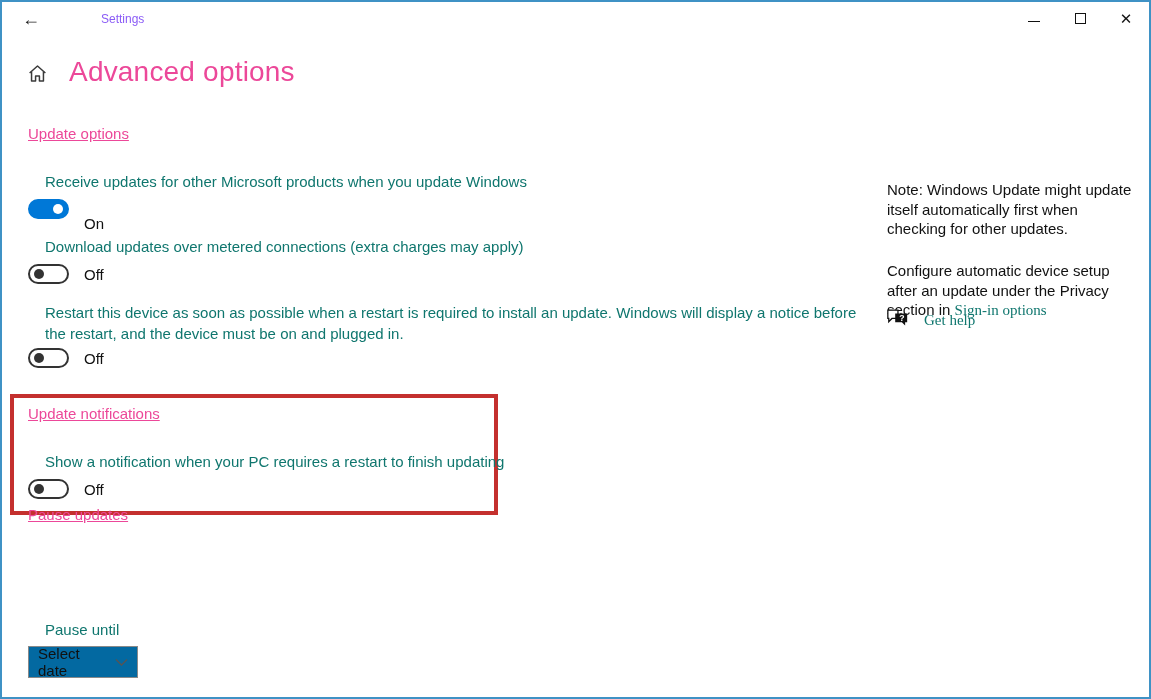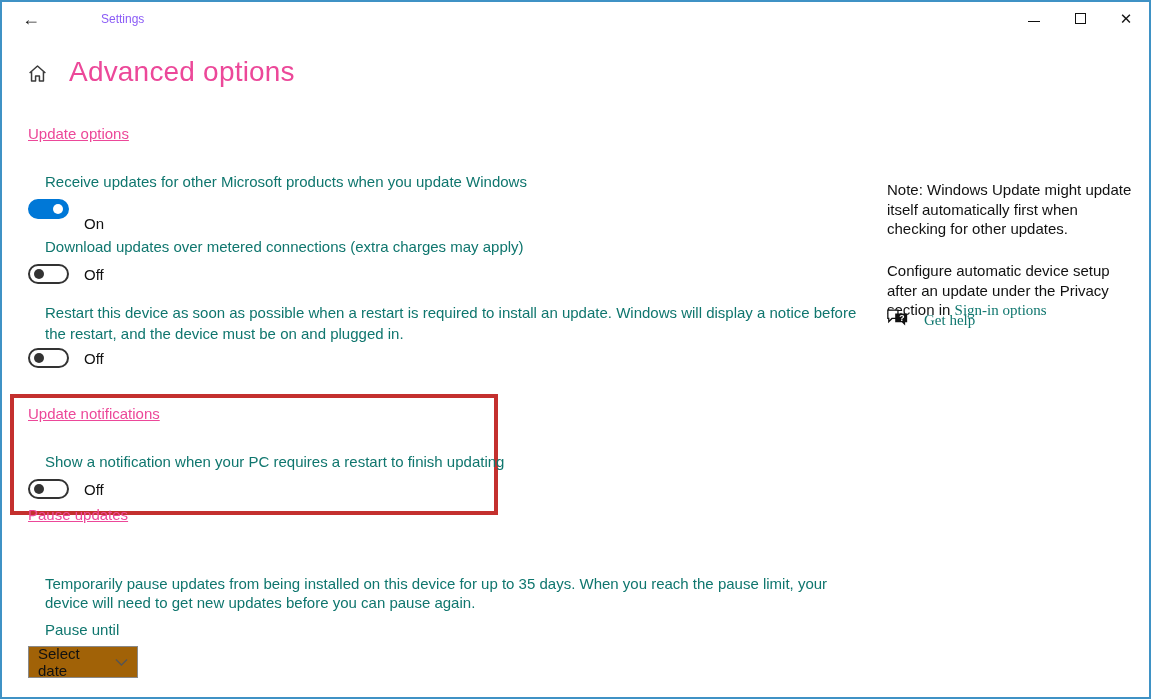--- a/index.html
+++ b/index.html
@@ -124,7 +124,6 @@
   <span class="state-label" style="top:479px;">Off</span>
 
   <h2 class="section-heading" style="left:26px; top:504px;">Pause updates</h2>
-  <div class="row-label" style="top:572px; width:812px; line-height:19px;">Temporarily pause updates from being installed on this device for up to 35 days. When you reach the pause limit, your device will need to get new updates before you can pause again.</div>
   <div class="row-label" style="top:617px;">Pause until</div>
 
   <div class="dropdown">

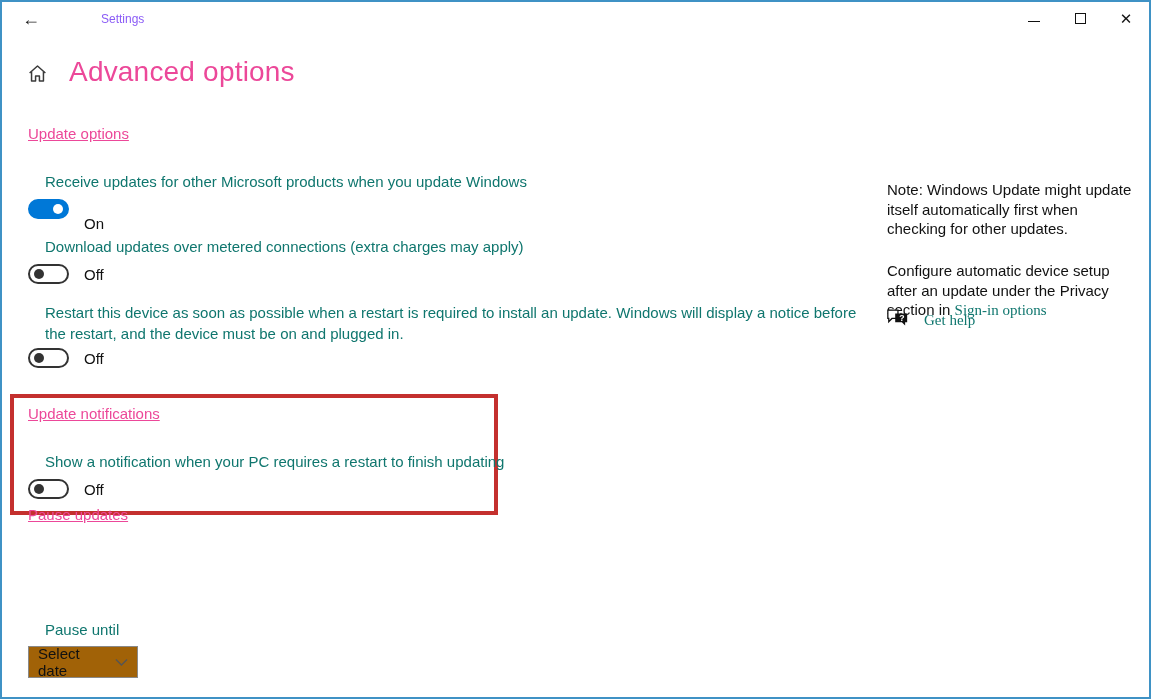--- a/index.html
+++ b/index.html
@@ -62,7 +62,7 @@
   
   .dropdown {
     position:absolute; left:26px; top:644px; width:110px; height:32px;
-    border:1px solid #898989; background:#a16207; cursor:pointer;
+    border:1px solid #898989; background:#0369a1; cursor:pointer;
     display:flex; align-items:center; padding:0 9px; gap:9px;
     font-size:15px; color:#111;
   }

